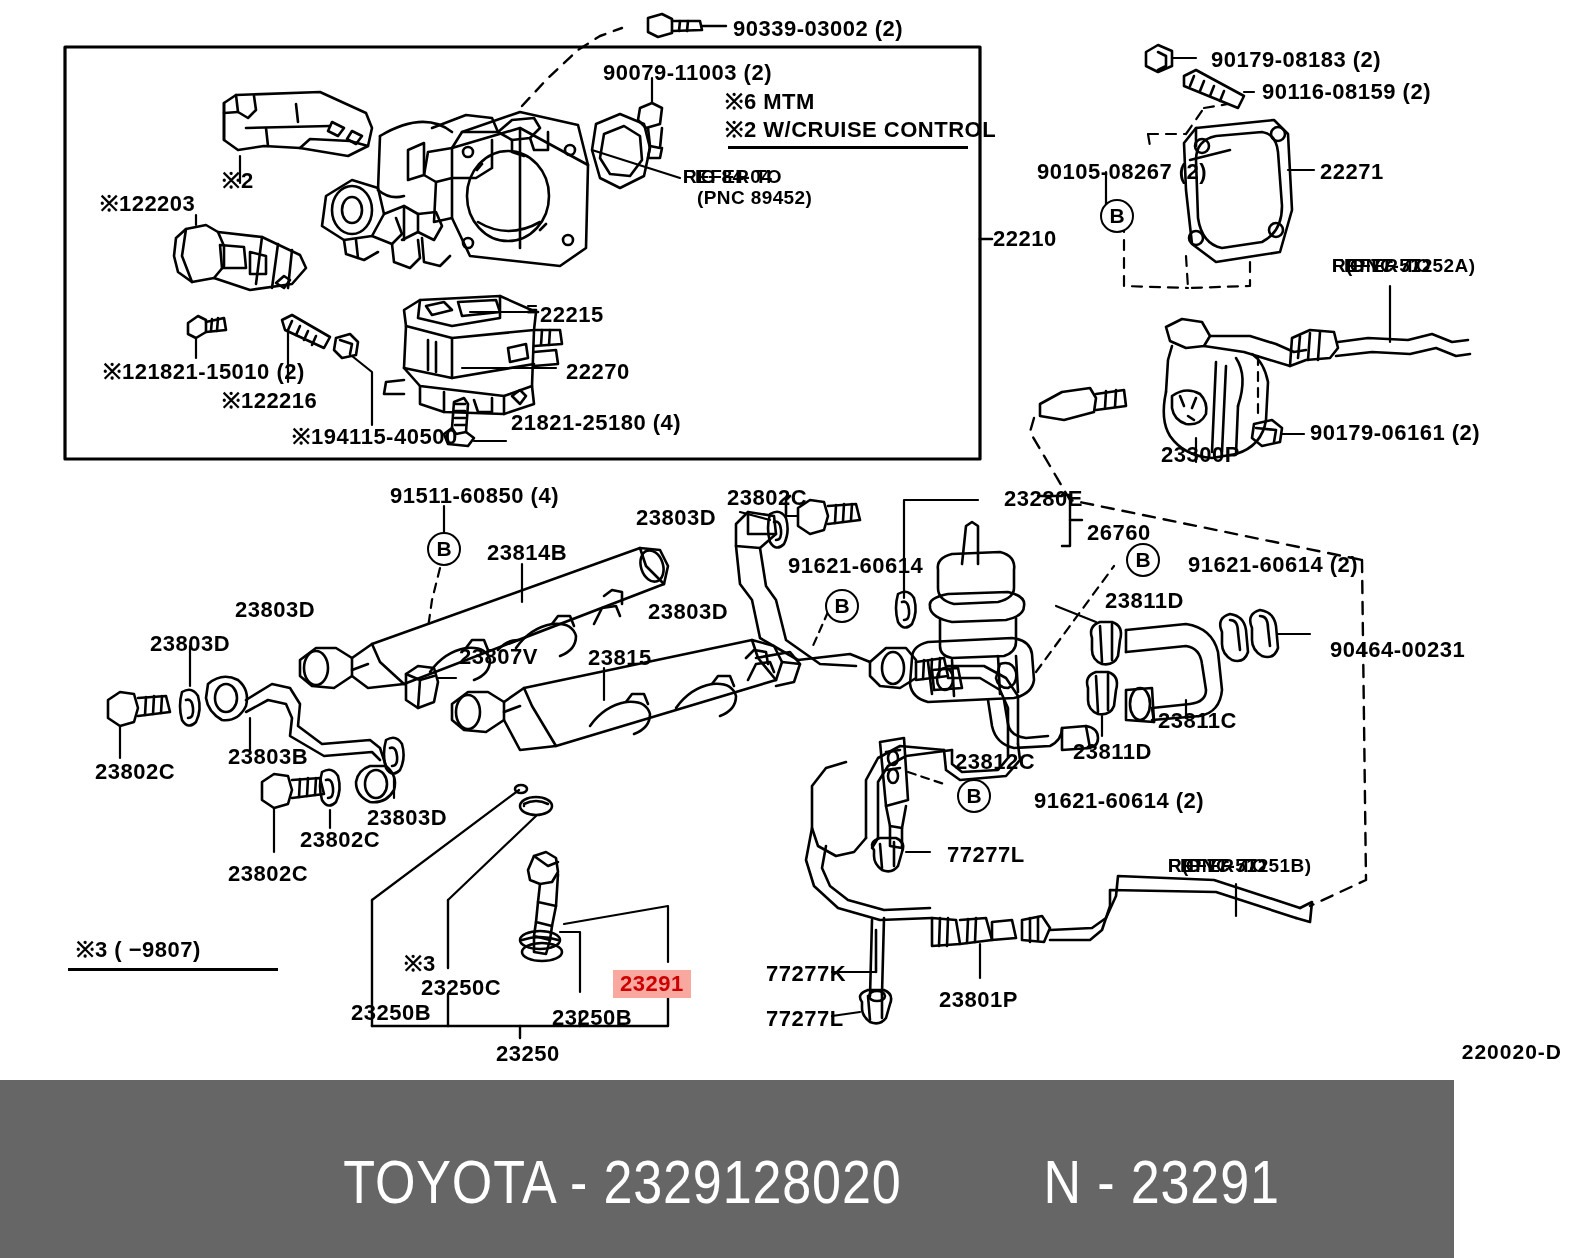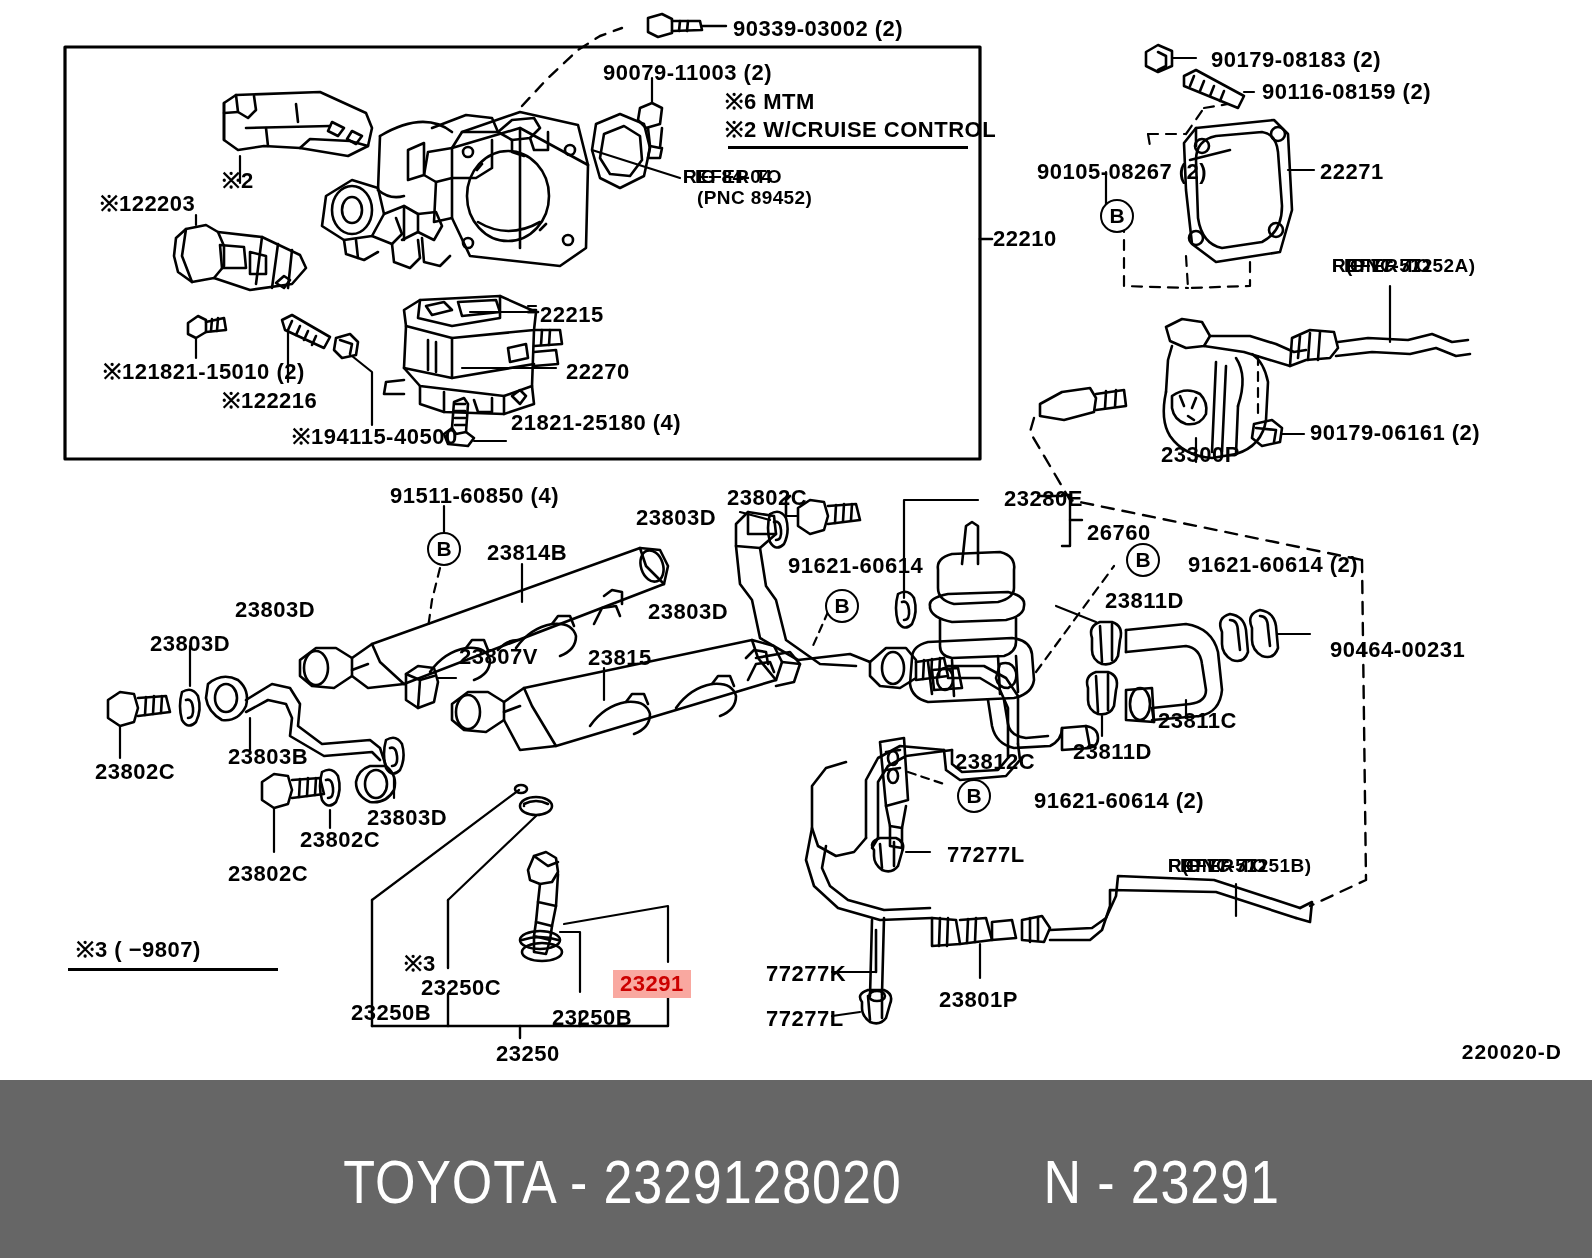--- a/index.html
+++ b/index.html
@@ -35,7 +35,7 @@
     box-sizing:border-box;
   }
   #banner{
-    position:absolute;left:0;top:1080px;width:1592px;height:178px;
+    position:absolute;left:0;top:1080px;width:1454px;height:178px;
     background:#666666;
   }
   #bannerInner{

